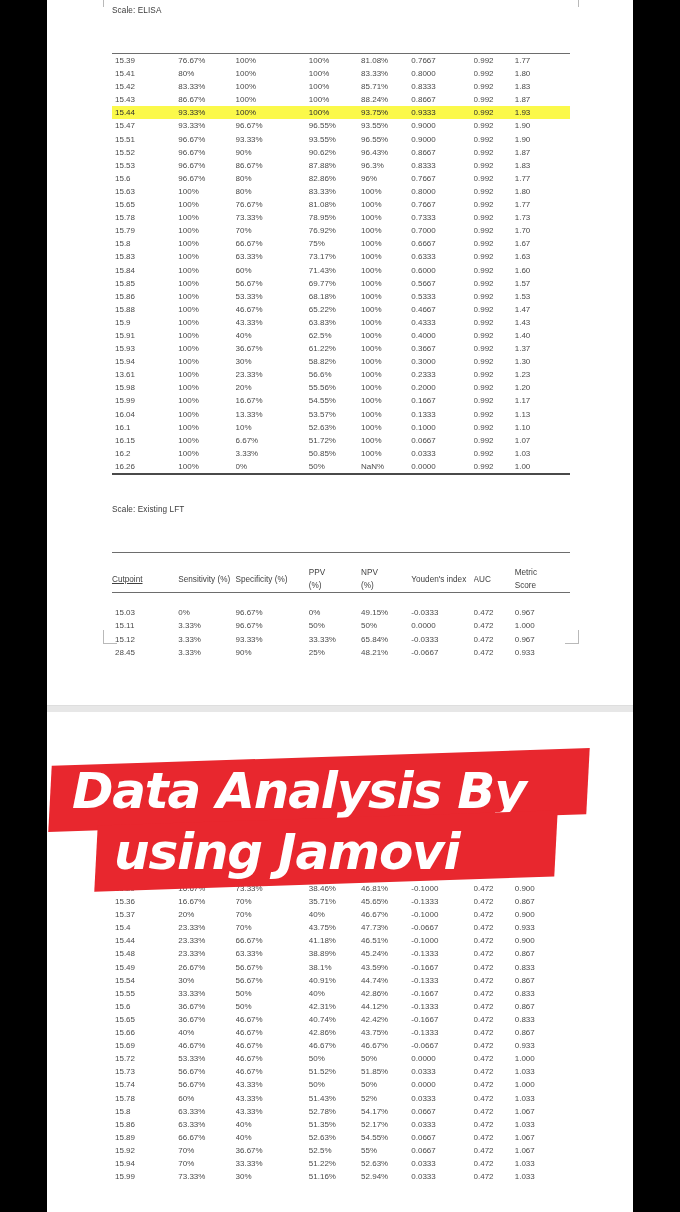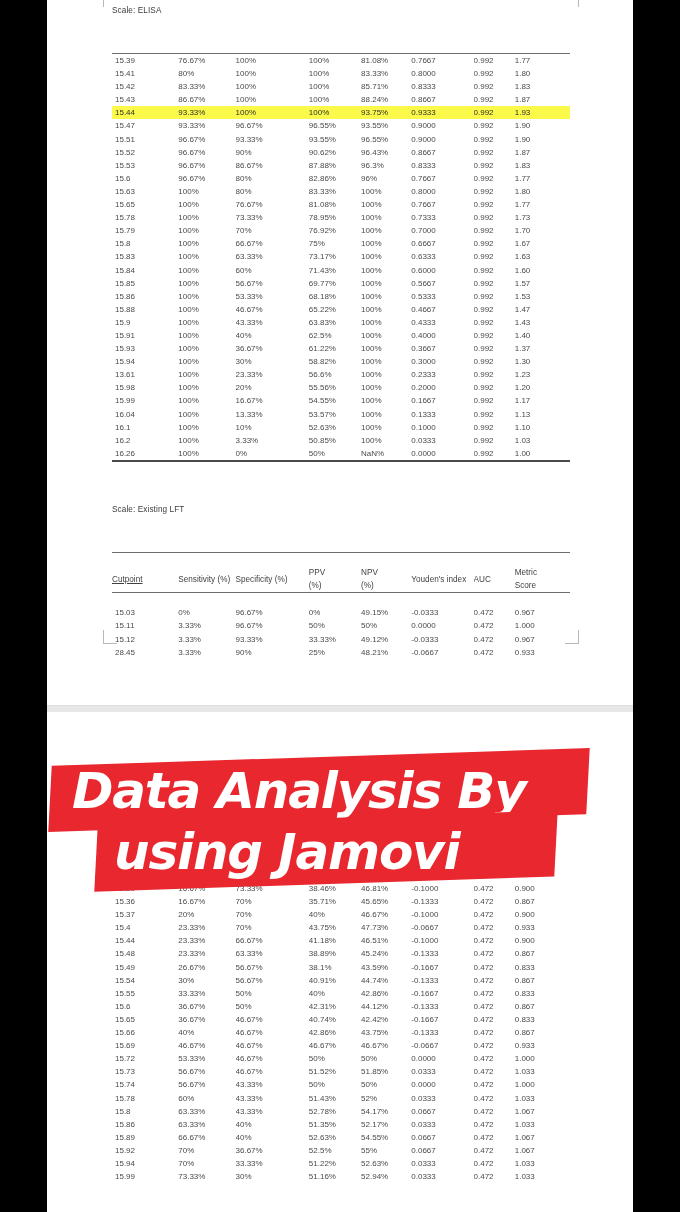--- a/index.html
+++ b/index.html
@@ -477,6 +477,16 @@
               <td class="c-you">0.1000</td>
               <td class="c-auc">0.992</td>
               <td class="c-met">1.10</td>
+            </tr>
+            <tr>
+              <td class="c-cut">16.15</td>
+              <td class="c-sens">100%</td>
+              <td class="c-spec">6.67%</td>
+              <td class="c-ppv">51.72%</td>
+              <td class="c-npv">100%</td>
+              <td class="c-you">0.0667</td>
+              <td class="c-auc">0.992</td>
+              <td class="c-met">1.07</td>
             </tr>
             <tr>
               <td class="c-cut">16.2</td>

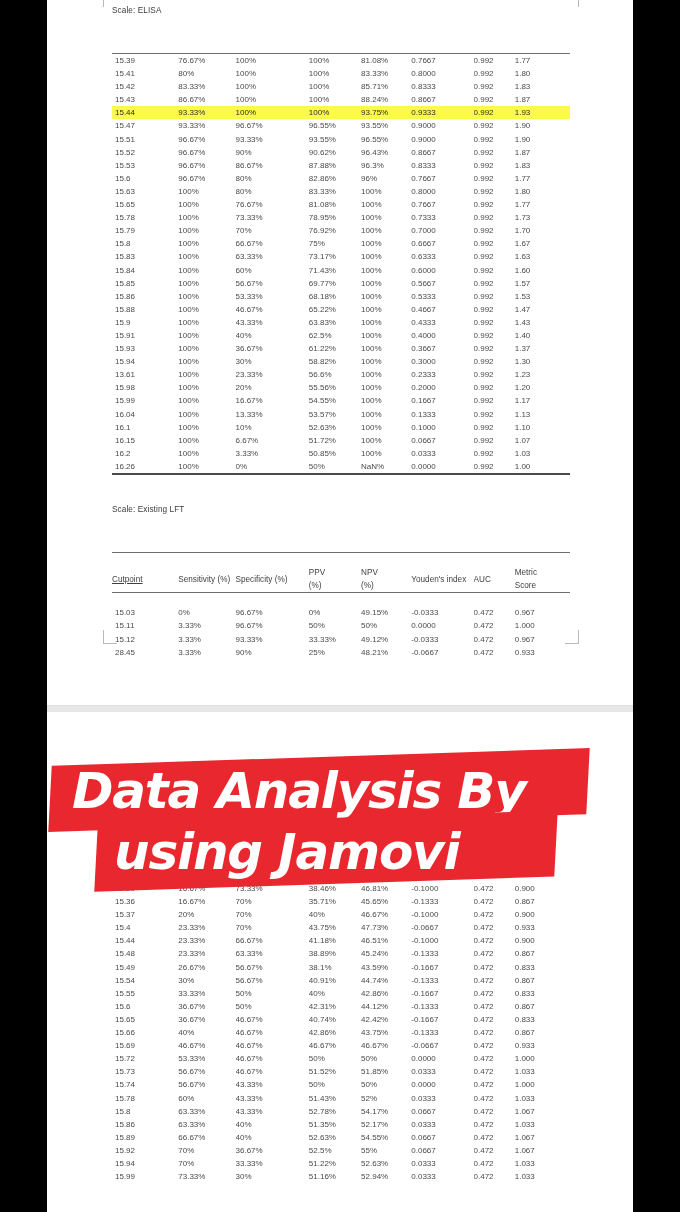--- a/index.html
+++ b/index.html
@@ -583,7 +583,7 @@
               <td class="c-sens">3.33%</td>
               <td class="c-spec">93.33%</td>
               <td class="c-ppv">33.33%</td>
-              <td class="c-npv">49.12%</td>
+              <td class="c-npv">65.84%</td>
               <td class="c-you">-0.0333</td>
               <td class="c-auc">0.472</td>
               <td class="c-met">0.967</td>

